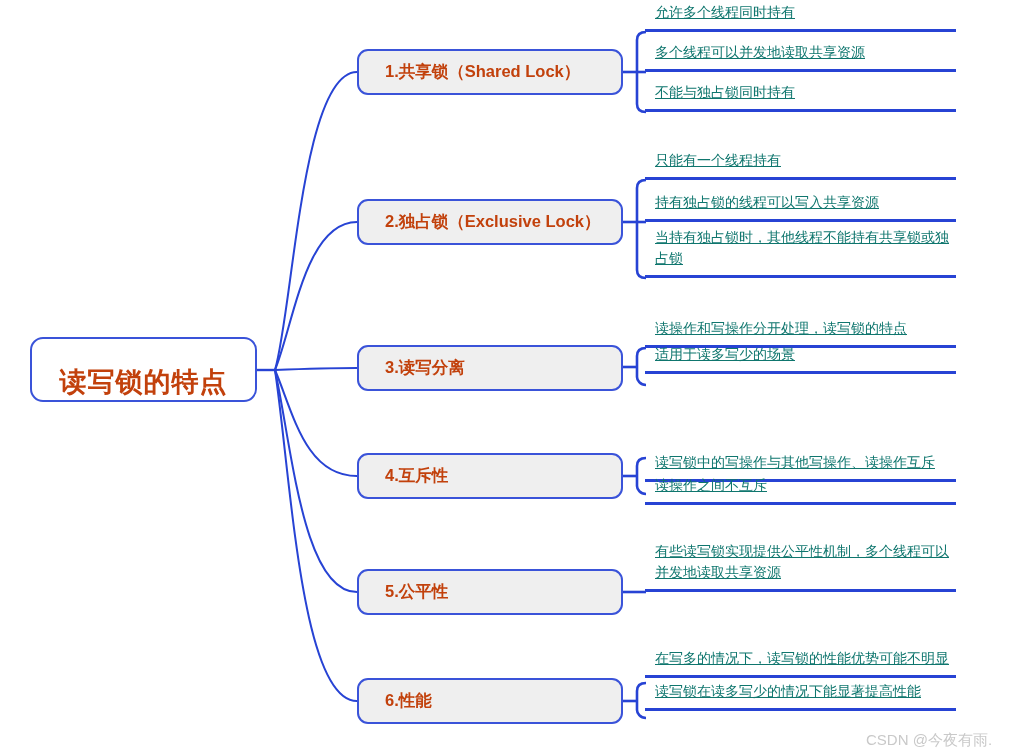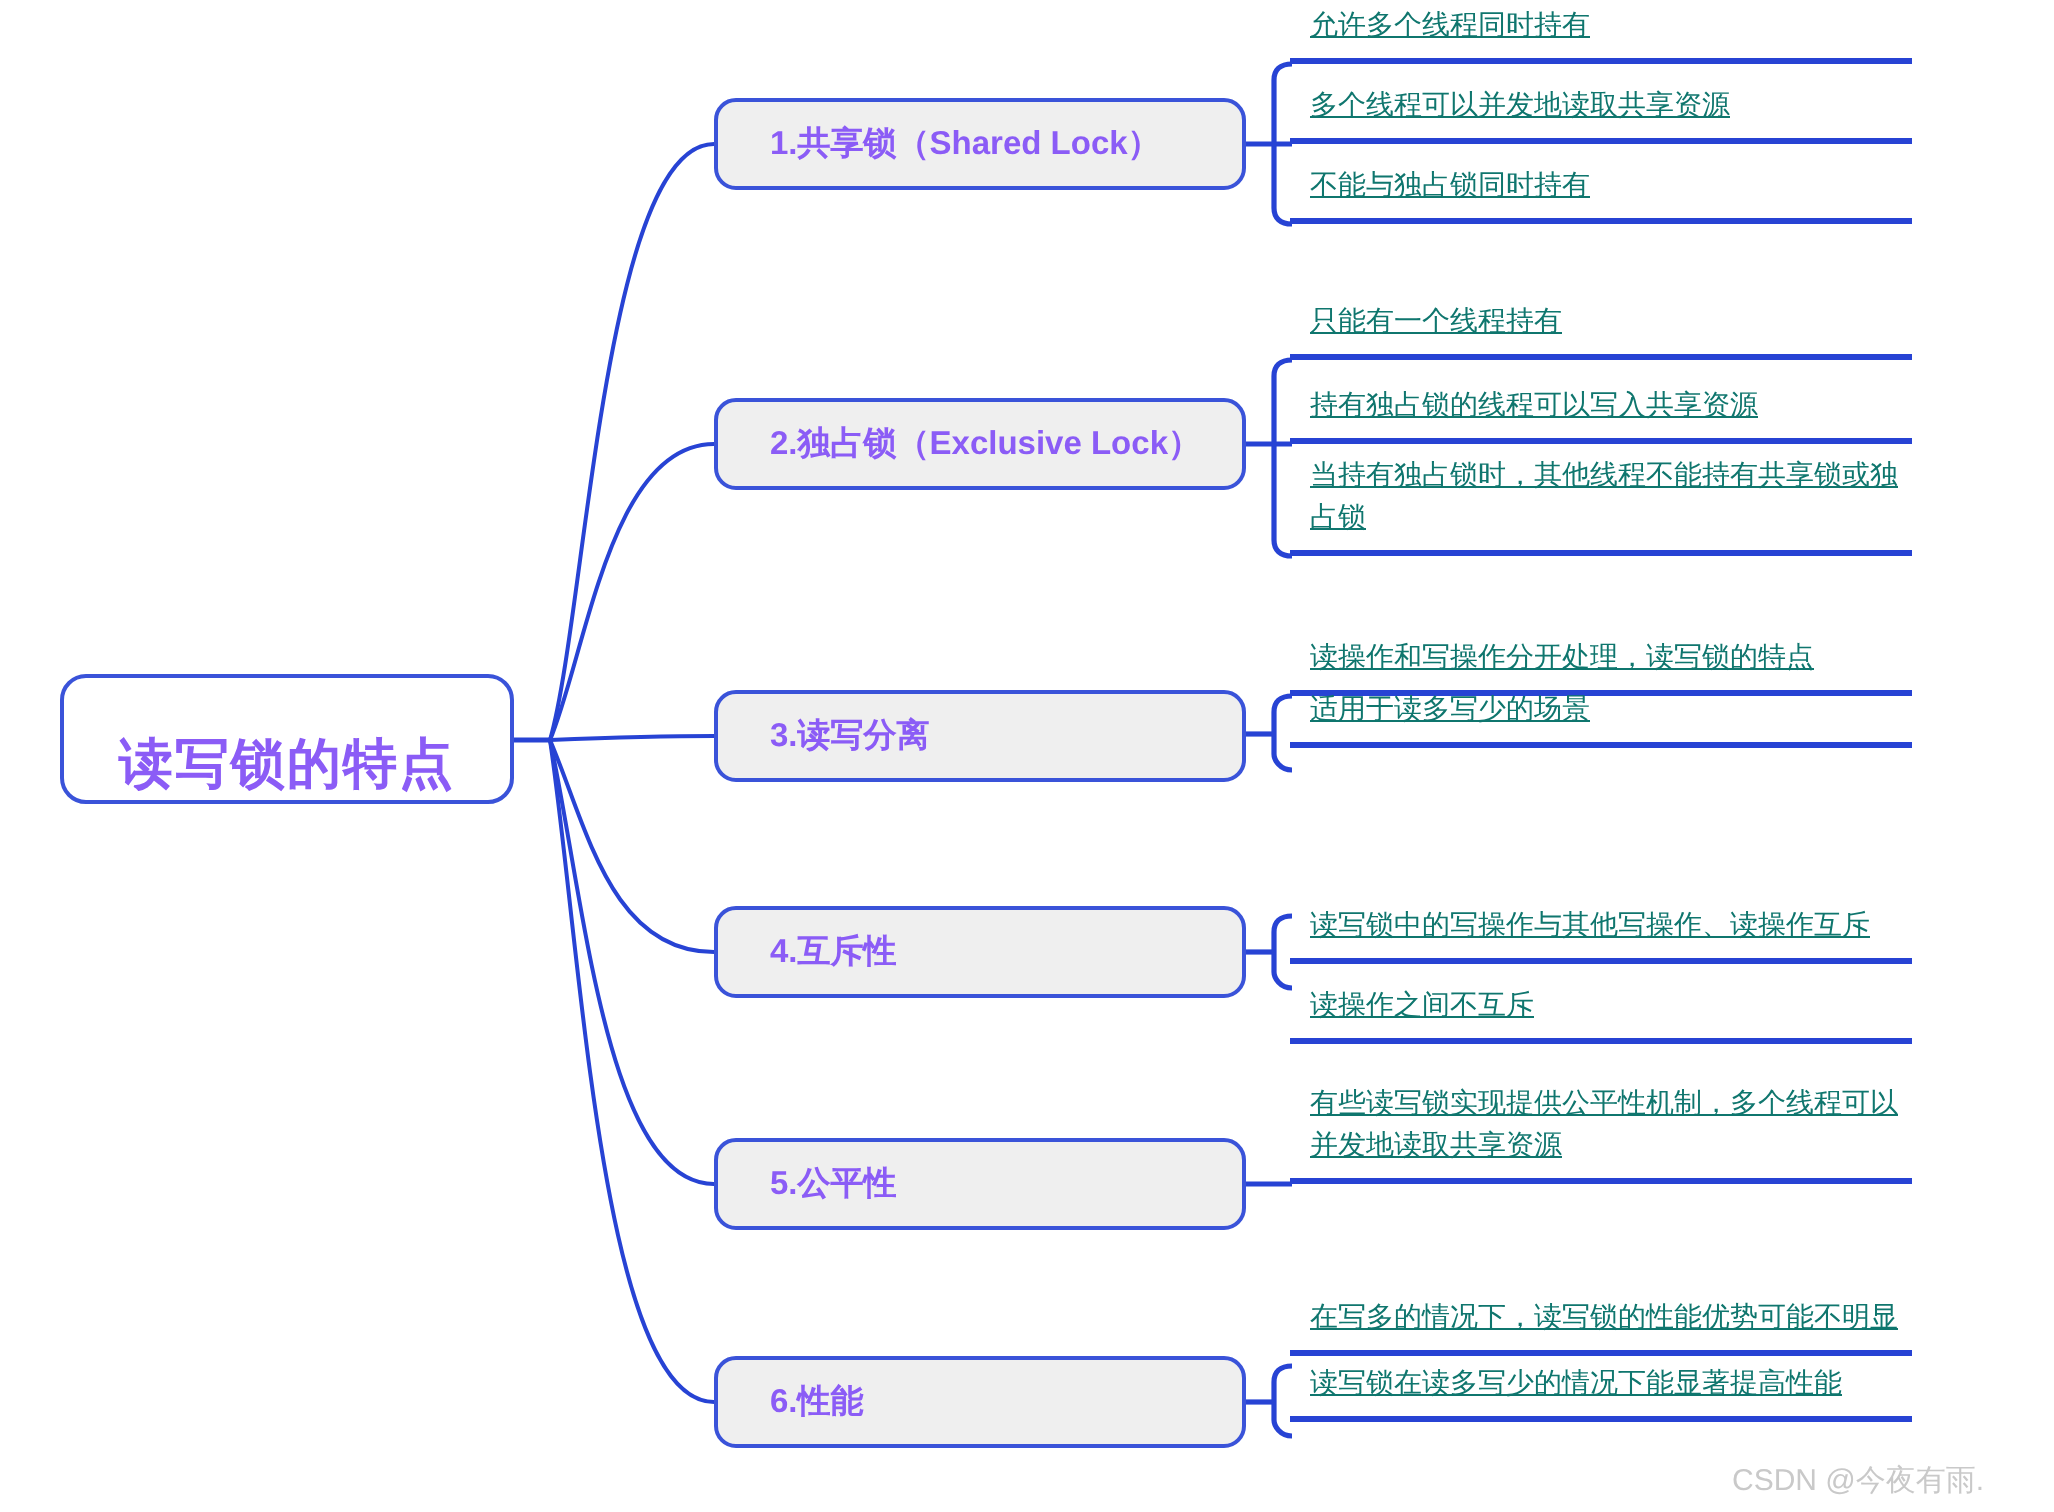--- a/index.html
+++ b/index.html
@@ -18,7 +18,7 @@
     position:absolute;box-sizing:border-box;
     display:flex;align-items:center;
     border:2.4px solid #3a53d9;border-radius:11px;
-    color:#8b5cf6;
+    color:#c2410c;
   }
   .root{
     left:30px;top:337px;width:227px;height:65px;

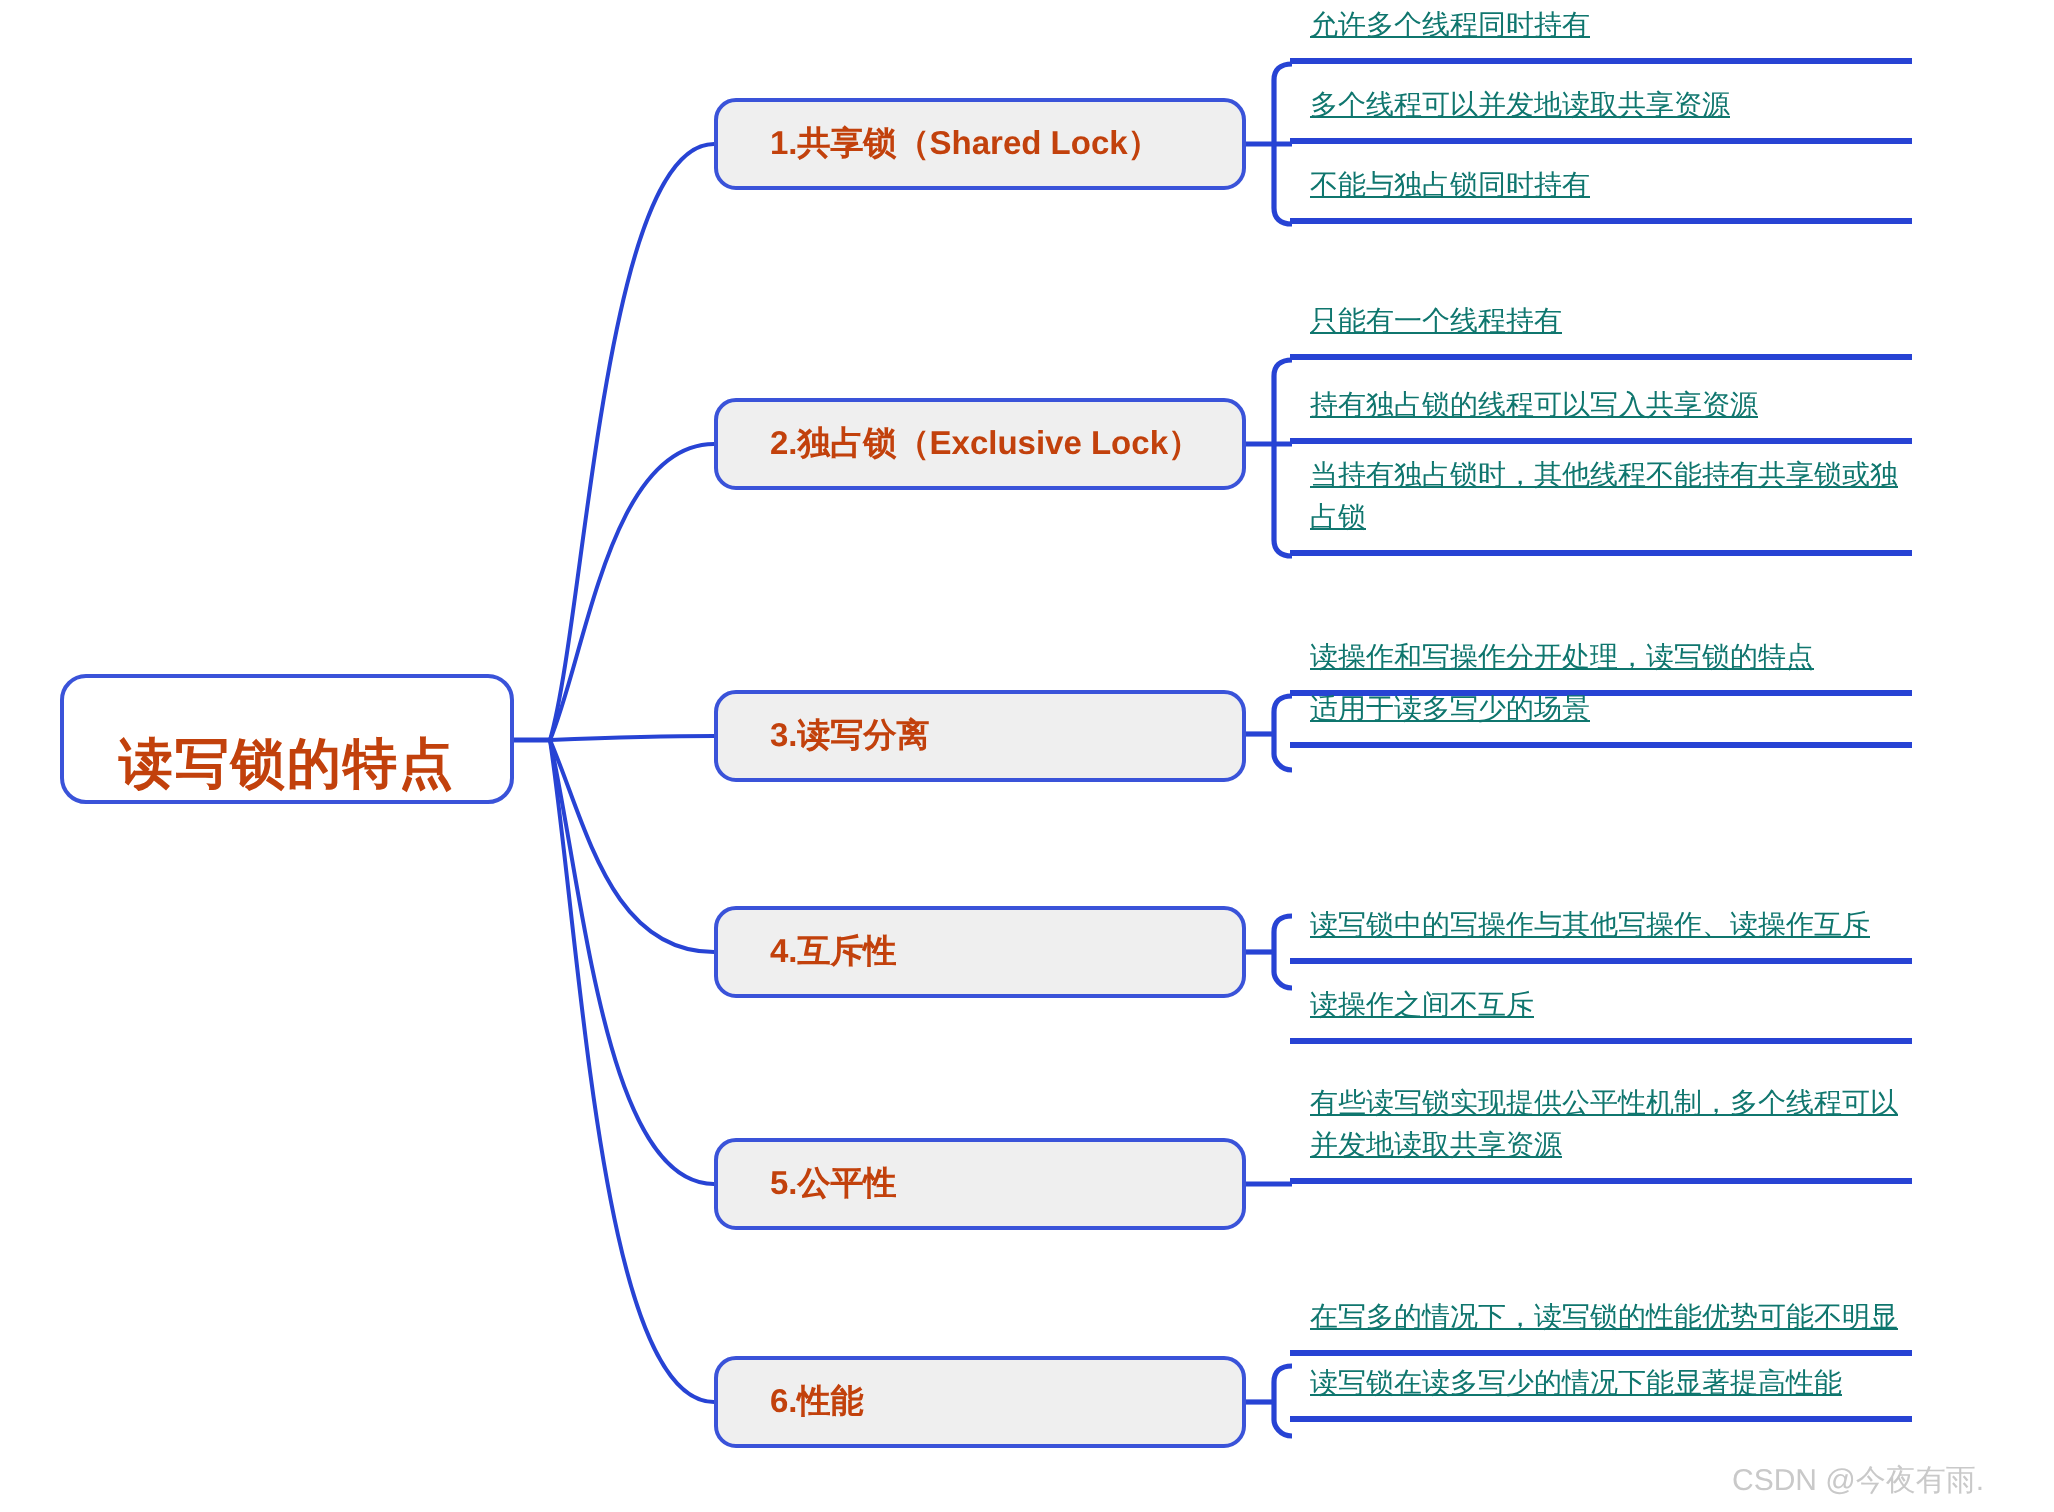--- a/index.html
+++ b/index.html
@@ -110,7 +110,7 @@
 <div class="leaf" style="top:374px"><span>适用于读多写少的场景</span></div>
 
 <div class="leaf" style="top:482px"><span>读写锁中的写操作与其他写操作、读操作互斥</span></div>
-<div class="leaf" style="top:522px"><span>读操作之间不互斥</span></div>
+<div class="leaf" style="top:505px"><span>读操作之间不互斥</span></div>
 
 <div class="leaf" style="top:592px"><span>有些读写锁实现提供公平性机制，多个线程可以并发地读取共享资源</span></div>
 

